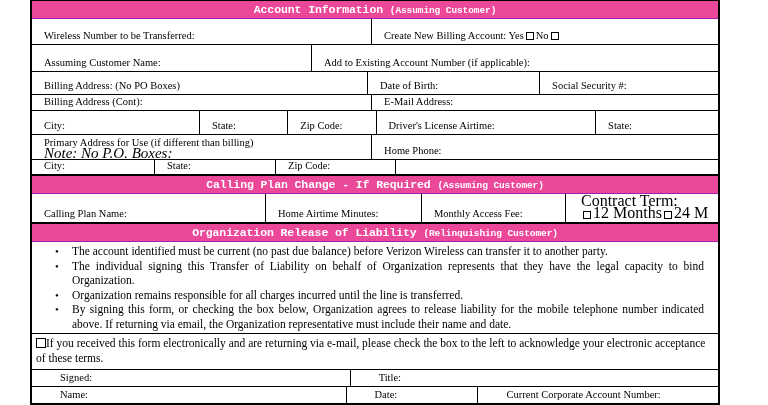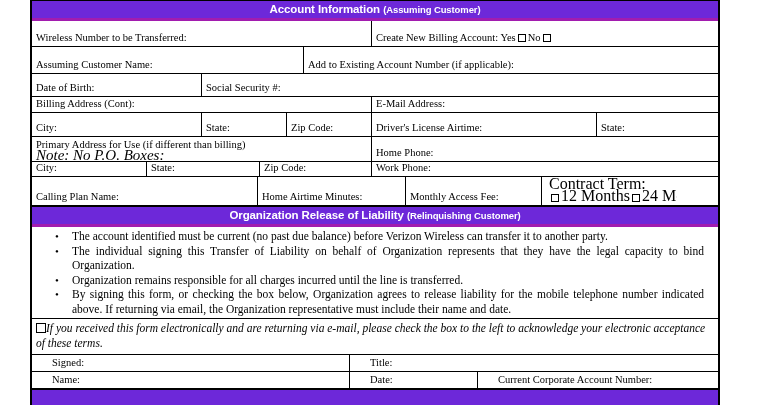--- a/index.html
+++ b/index.html
@@ -26,17 +26,17 @@
   }
 
   .section-header {
-    background: #6d28d9;
+    background: #ec4899;
     color: #ffffff;
     text-align: center;
-    font-family: Liberation Sans, sans-serif;
+    font-family: Liberation Mono, monospace;
     font-weight: bold;
     font-size: 11.5px;
     line-height: 17px;
     height: 17px;
     letter-spacing: -0.1px;
     border-top: 1px solid #000;
-    border-bottom: 3px solid #a21caf;
+    border-bottom: 1px solid #a21caf;
     white-space: nowrap;
     overflow: hidden;
   }

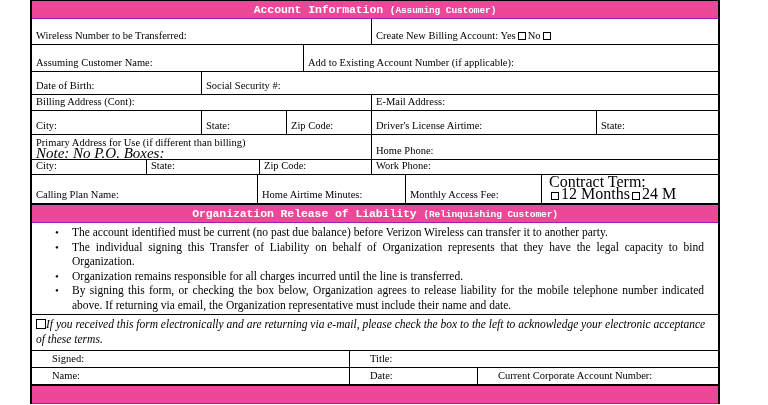--- a/index.html
+++ b/index.html
@@ -61,6 +61,7 @@
     align-items: flex-end;
     overflow: hidden;
     white-space: nowrap;
+    margin-left: 8px;
   }
   .cell.last { border-right: none; }
   .cell.stack {

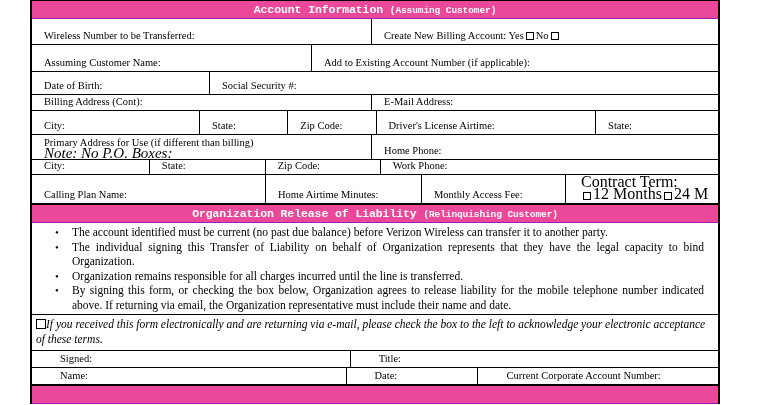--- a/index.html
+++ b/index.html
@@ -182,6 +182,9 @@
   </div>
 
   <div class="row">
+    <div class="cell h22" style="width:340px">
+      <span class="label">Billing Address: (No PO Boxes)</span>
+    </div>
     <div class="cell h22" style="width:170px">
       <span class="label">Date of Birth:</span>
     </div>

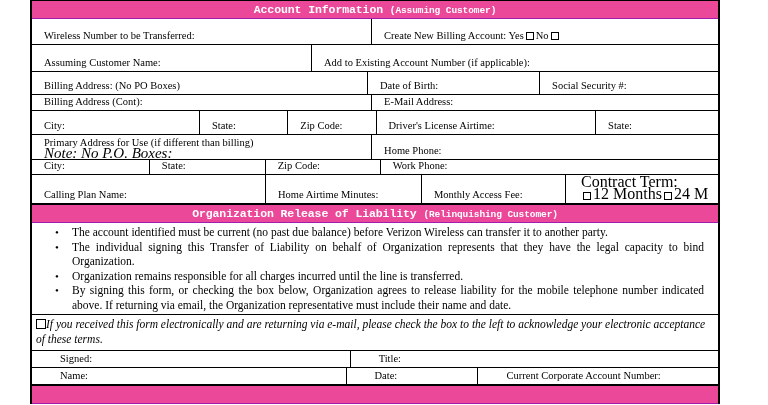--- a/index.html
+++ b/index.html
@@ -242,9 +242,6 @@
     <div class="cell h14" style="width:112px">
       <span class="label">Zip Code:</span>
     </div>
-    <div class="cell h14 last" style="width:346px">
-      <span class="label">Work Phone:</span>
-    </div>
   </div>
 
 

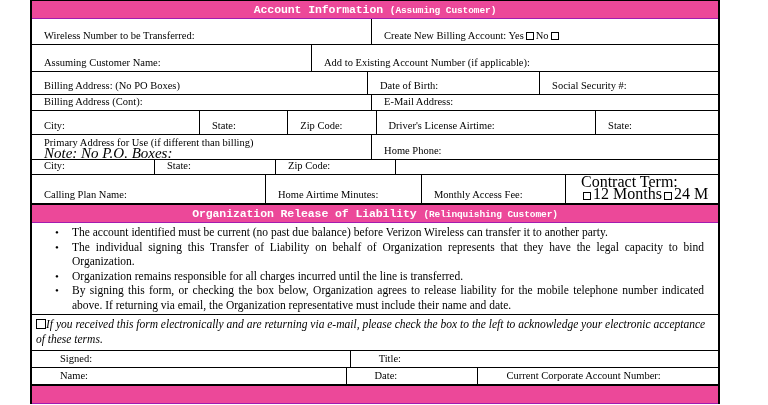--- a/index.html
+++ b/index.html
@@ -244,6 +244,10 @@
     </div>
   </div>
 
+  <div class="section-header">
+    <span>Calling Plan Change - If Required</span>
+    <span class="sub">(Assuming Customer)</span>
+  </div>
 
   <div class="row">
     <div class="cell h28" style="width:226px">

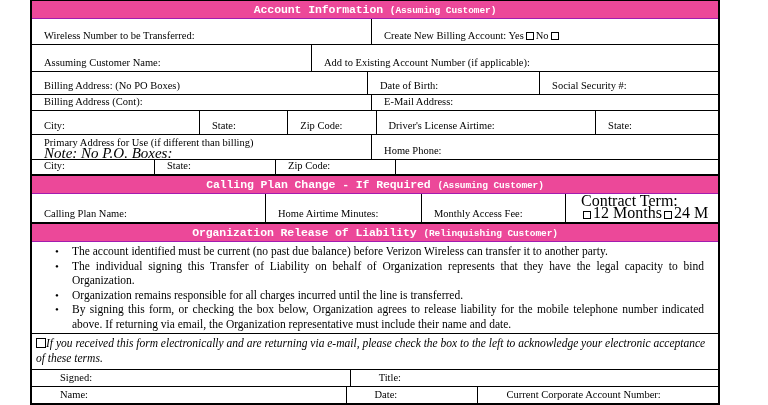--- a/index.html
+++ b/index.html
@@ -126,7 +126,6 @@
     padding: 2px 6px 3px 4px;
     font-size: 11.5px;
     line-height: 15px;
-    font-style: italic;
   }
   .ack-box {
     display: inline-block;

